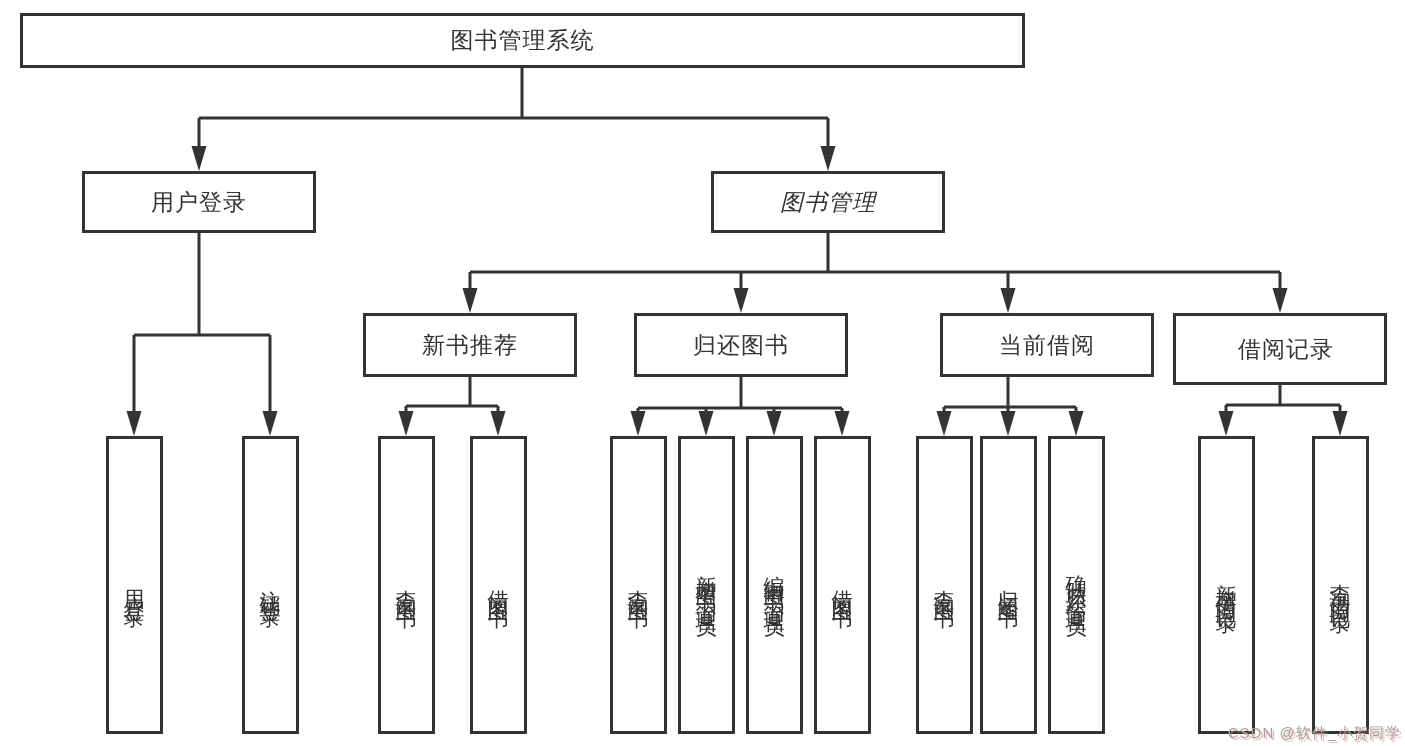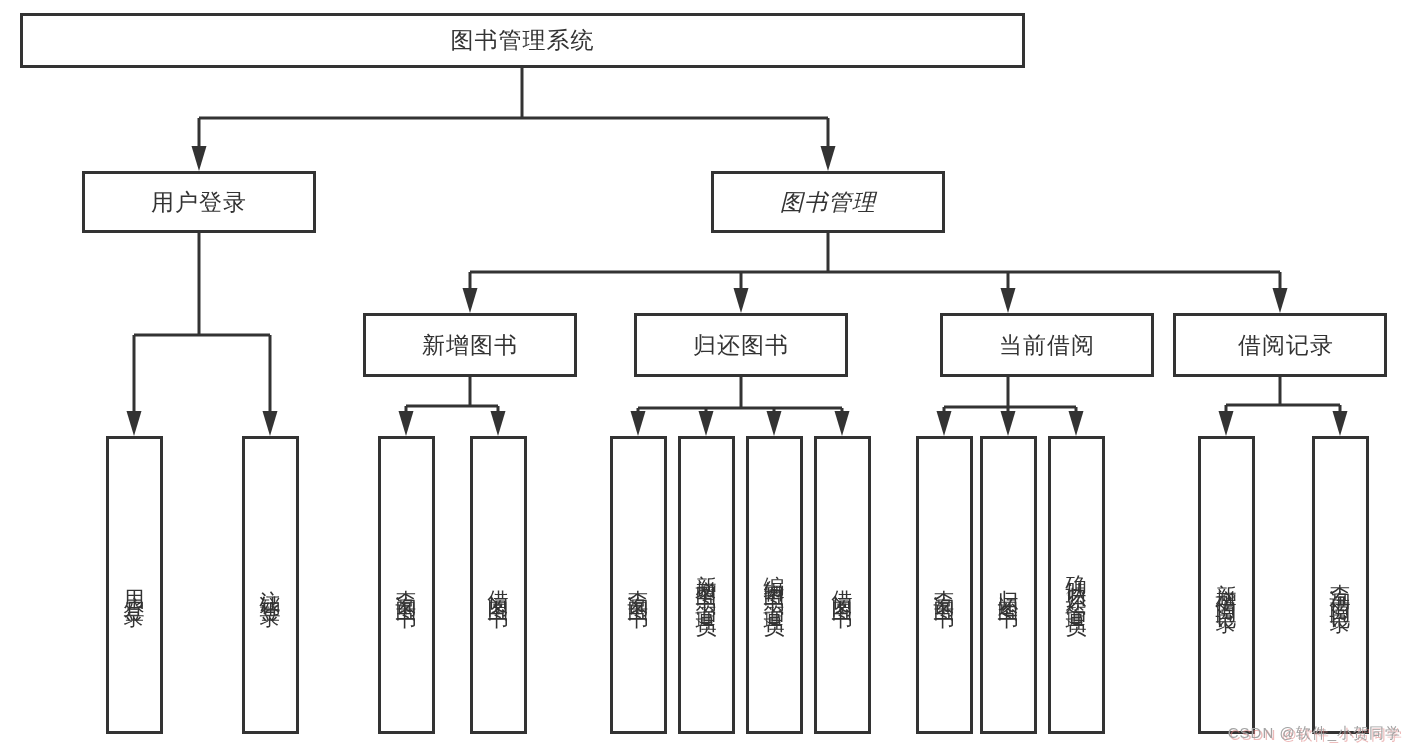--- a/index.html
+++ b/index.html
@@ -103,7 +103,7 @@
   <div class="box n-userlogin">用户登录</div>
   <div class="box n-bookmgmt">图书管理</div>
 
-  <div class="box n-newrec">新增图书</div>
+  <div class="box n-newrec">新书推荐</div>
   <div class="box n-borrowing">归还图书</div>
   <div class="box n-current">当前借阅</div>
   <div class="box n-records">借阅记录</div>

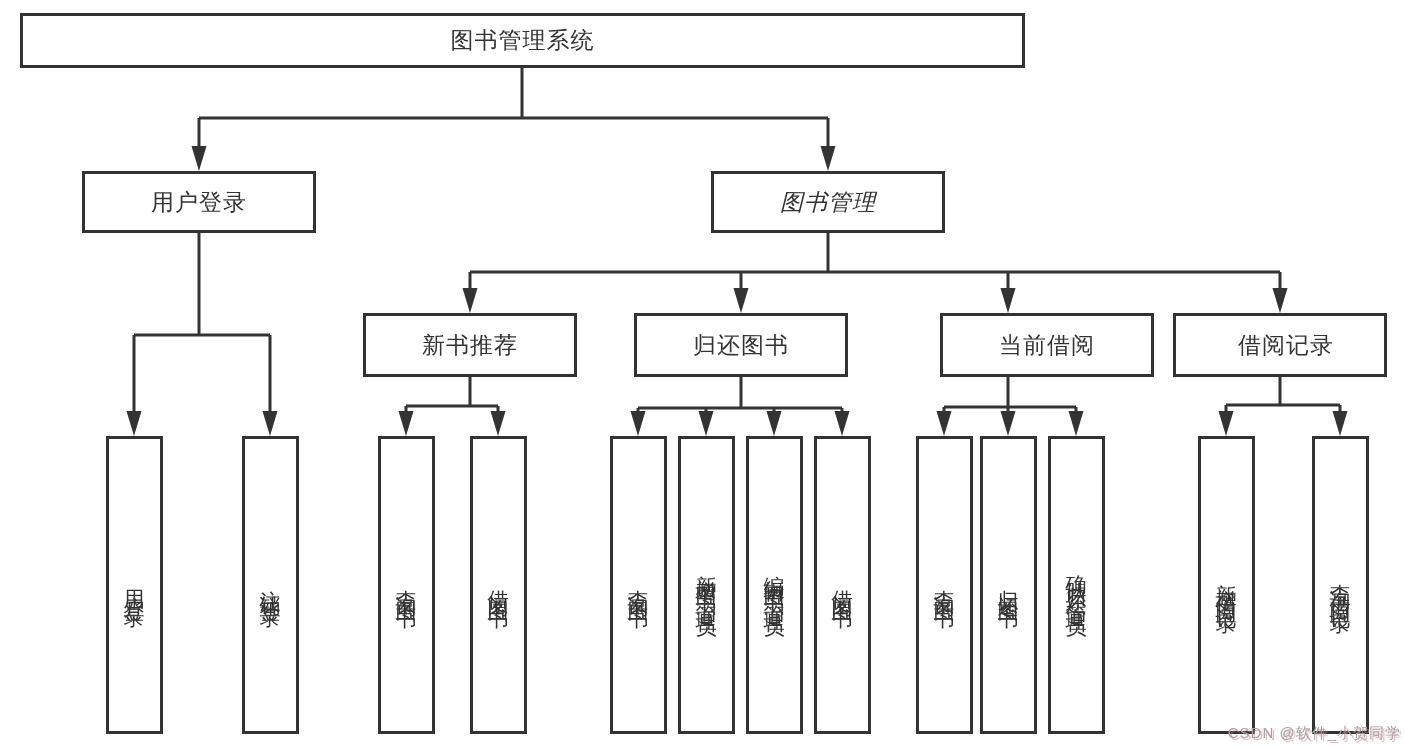--- a/index.html
+++ b/index.html
@@ -24,7 +24,7 @@
   .n-newrec{left:363px;top:313px;width:214px;height:64px;}
   .n-borrowing{left:634px;top:313px;width:214px;height:64px;}
   .n-current{left:940px;top:313px;width:214px;height:64px;}
-  .n-records{left:1173px;top:313px;width:214px;height:64px;padding-left:12px;}
+  .n-records{left:1173px;top:313px;width:214px;height:72px;padding-left:12px;}
   
   .l1{left:106px;}  .l2{left:242px;}
   .l3{left:378px;}  .l4{left:470px;}

